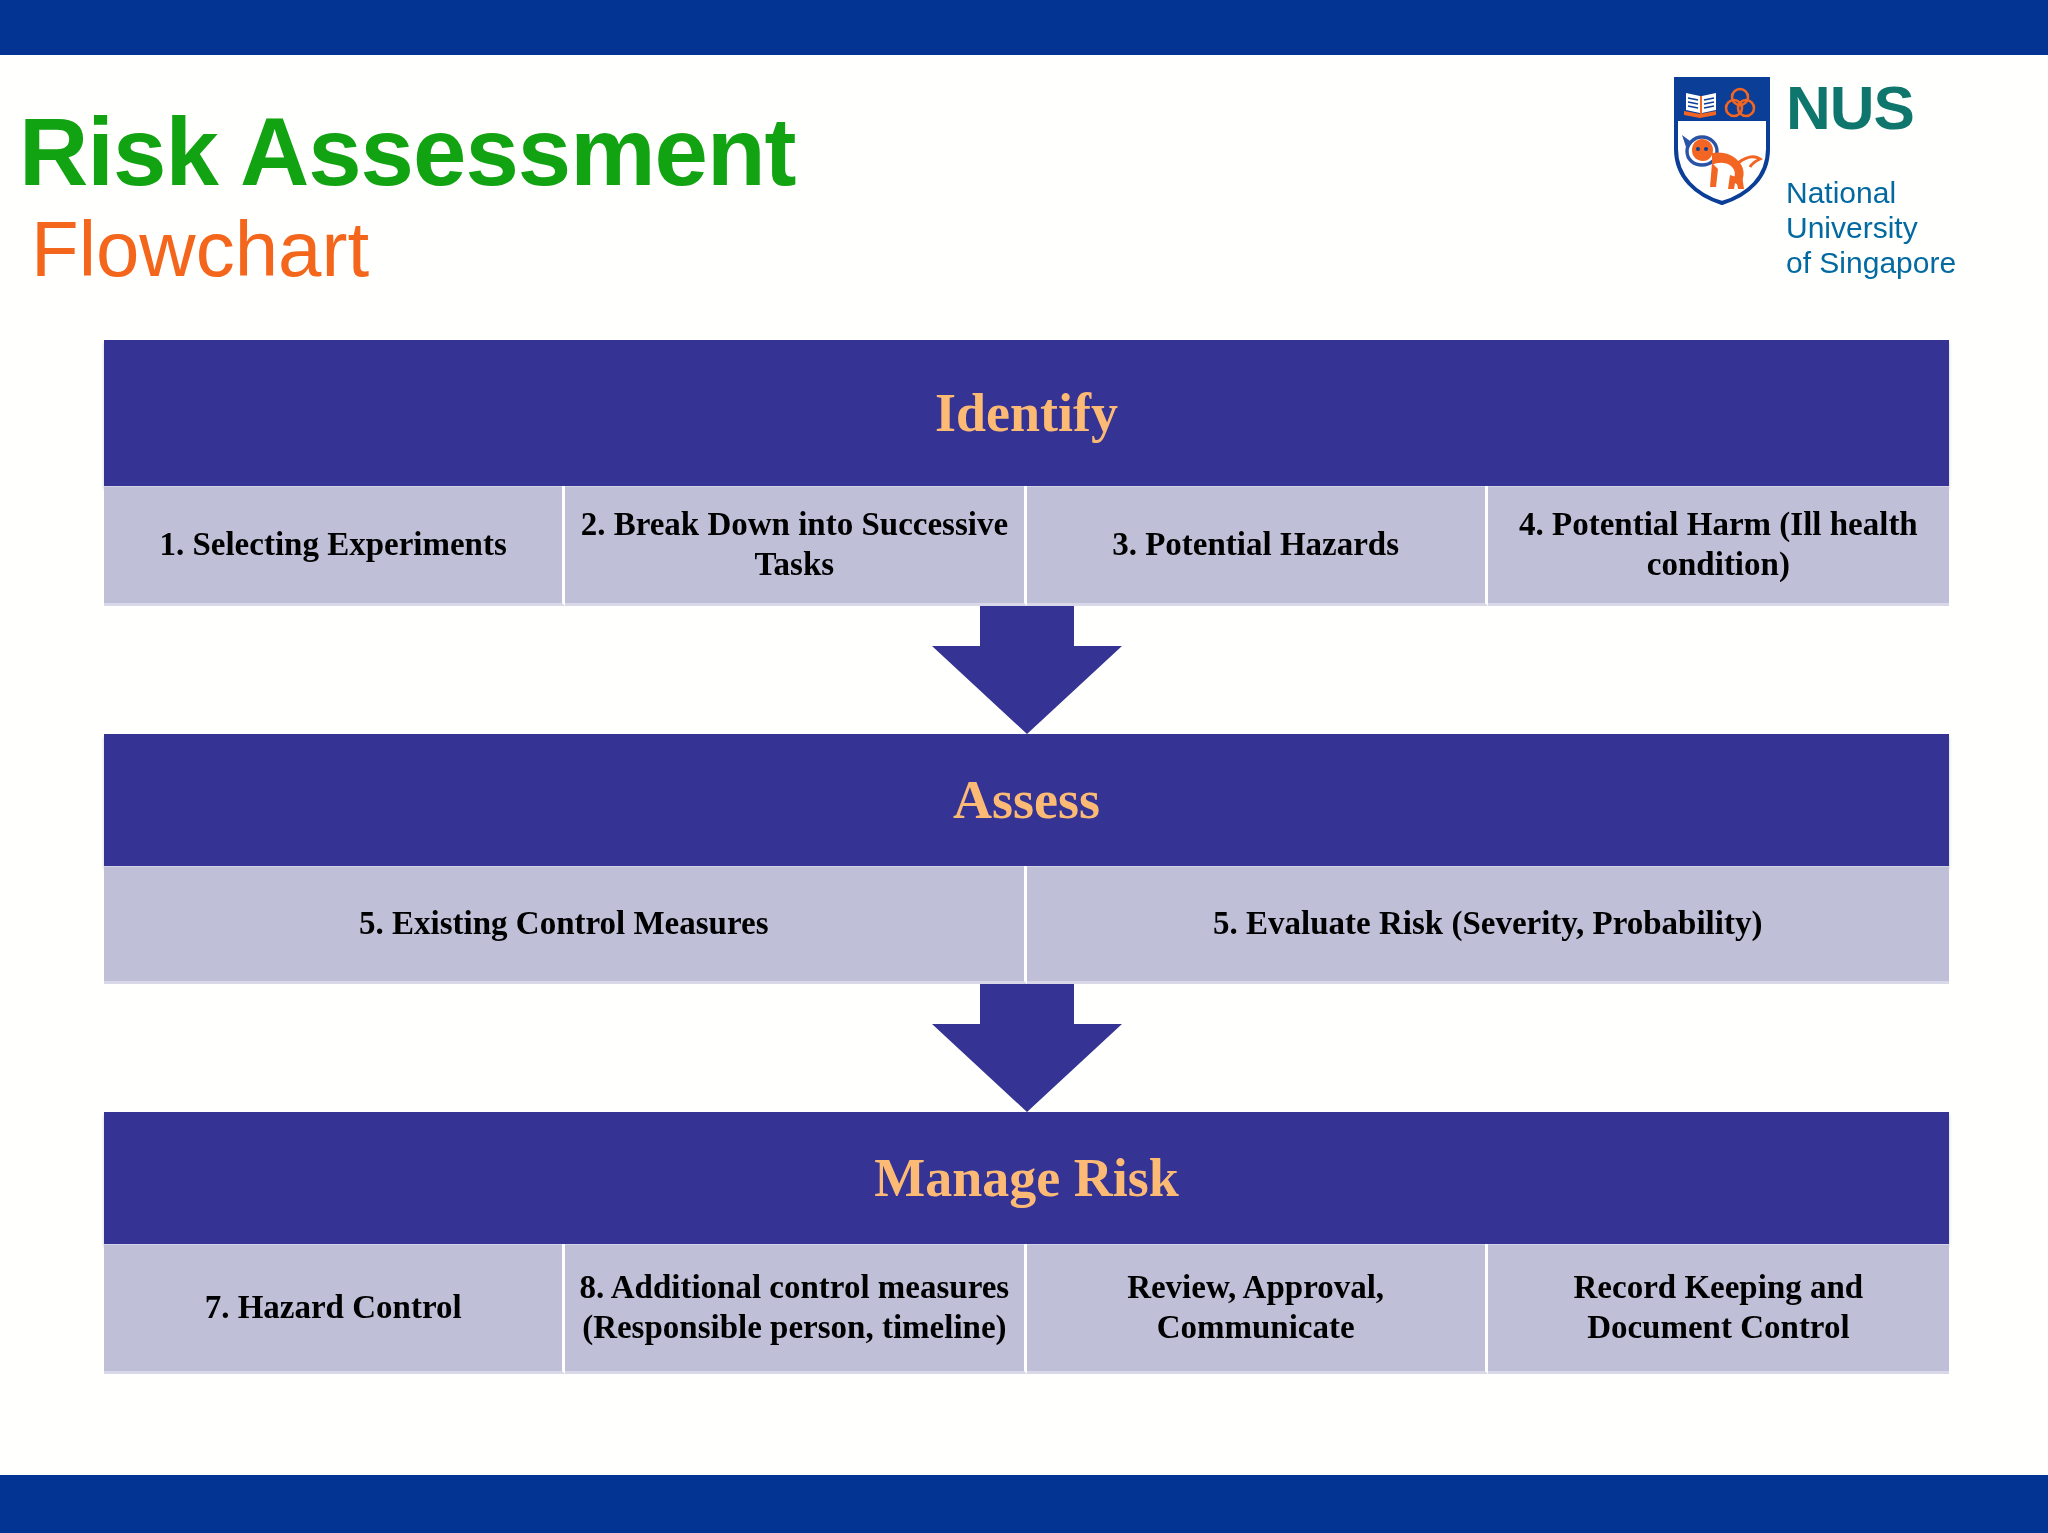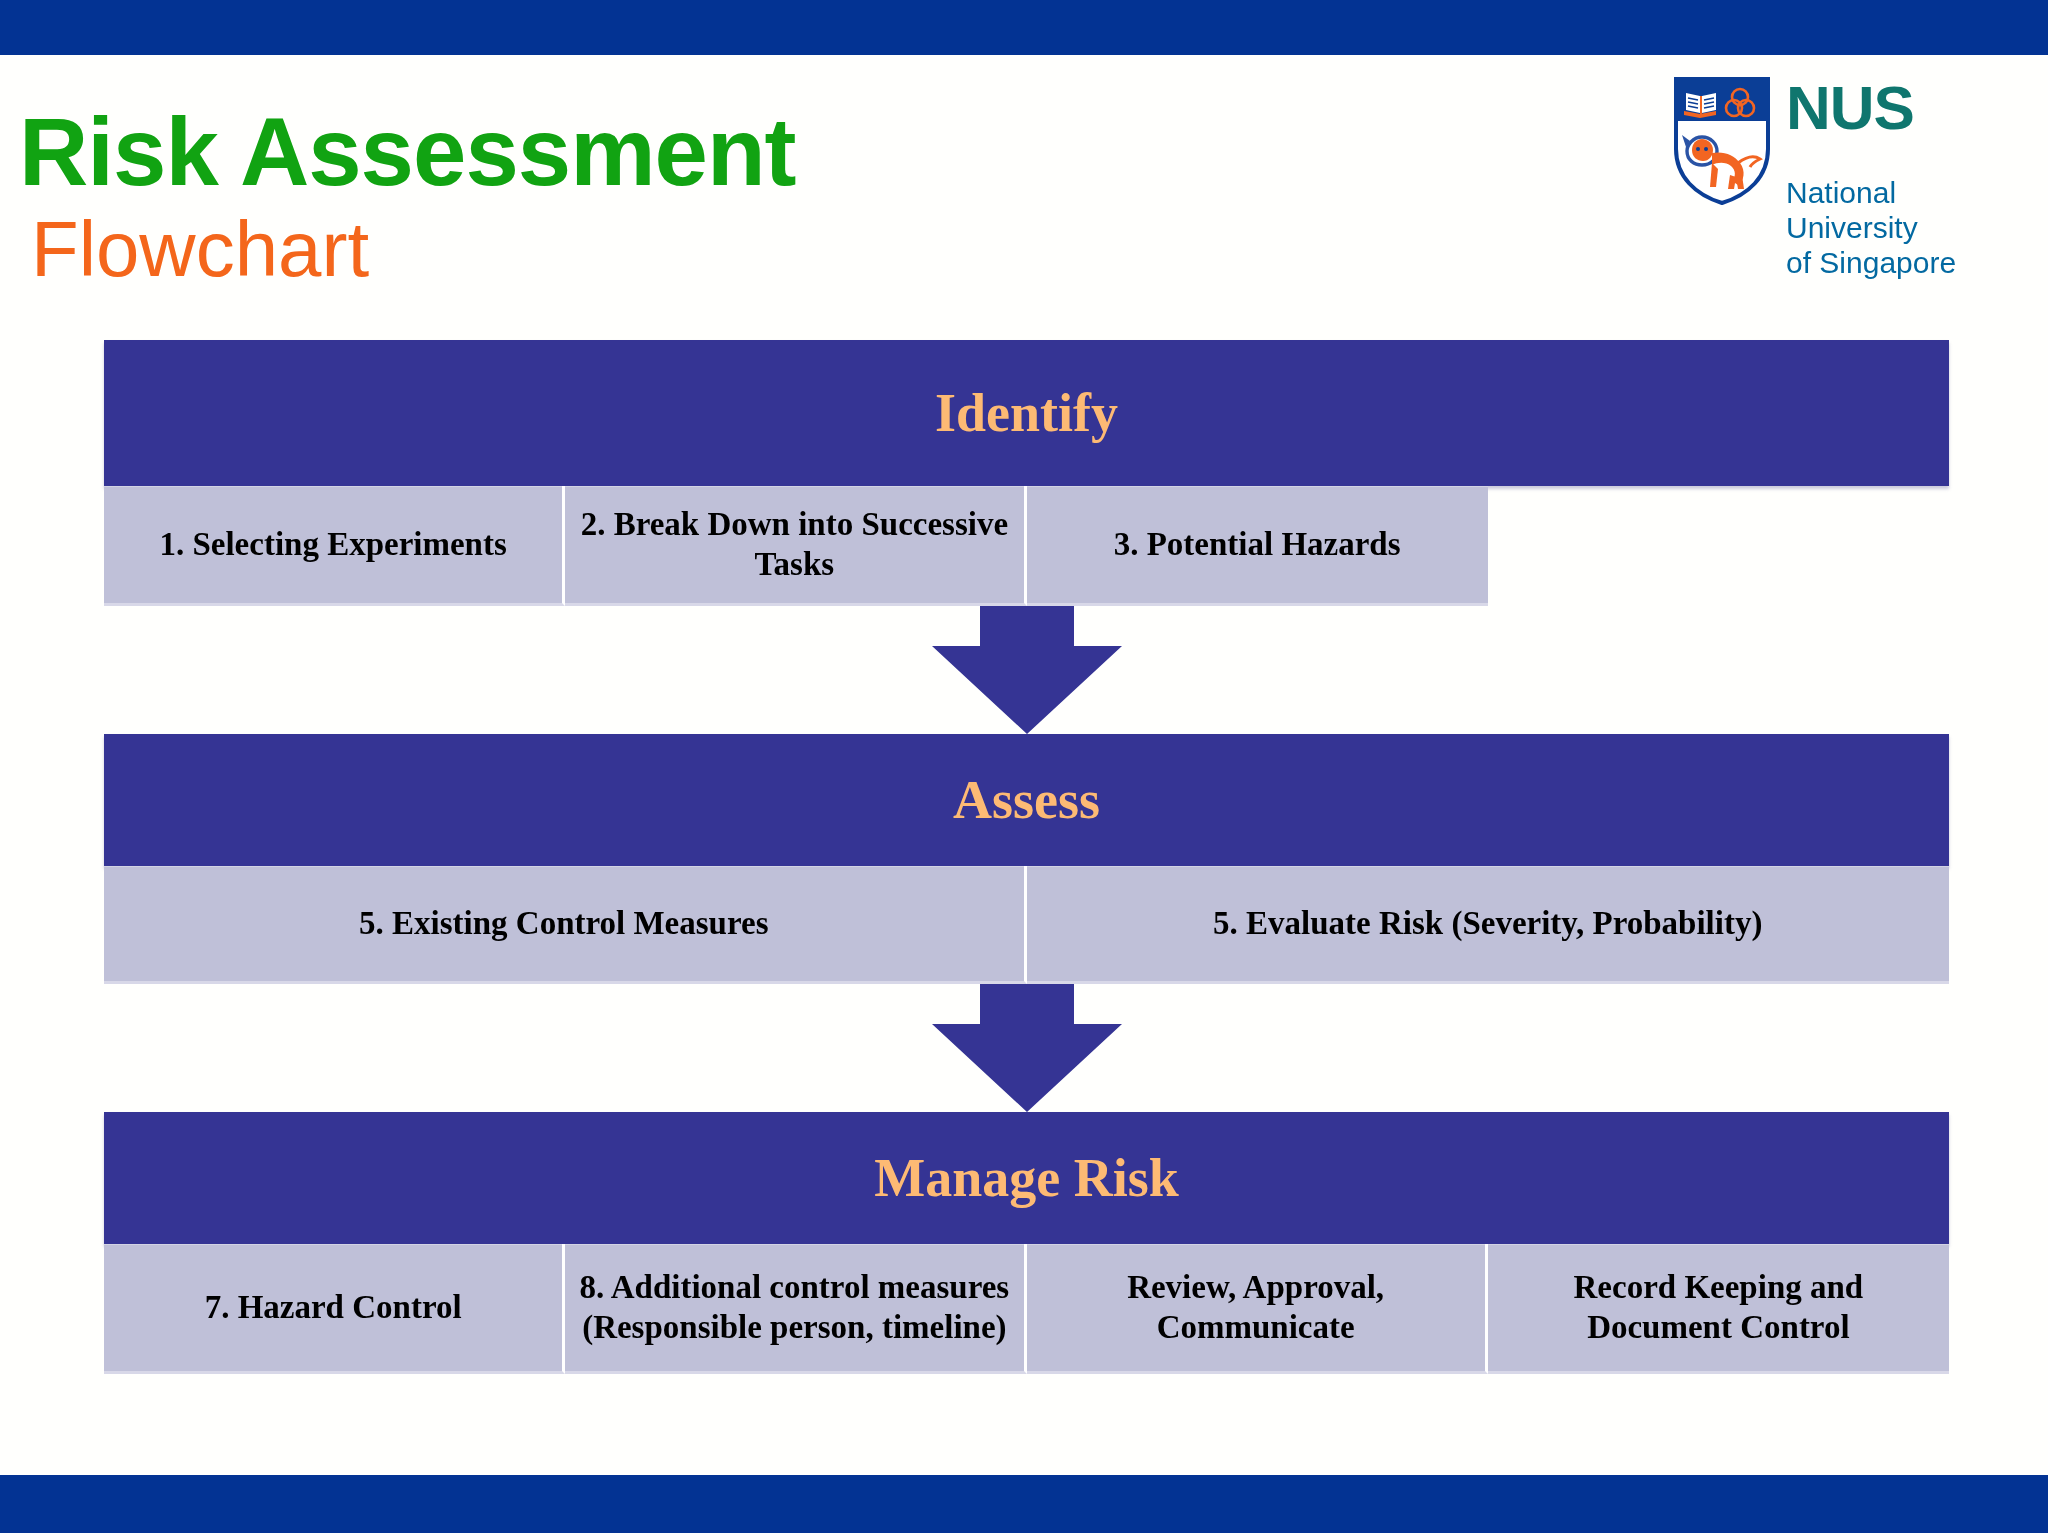--- a/index.html
+++ b/index.html
@@ -222,6 +222,7 @@
         <div class="cell">1. Selecting Experiments</div>
         <div class="cell">2. Break Down into Successive Tasks</div>
         <div class="cell">3. Potential Hazards</div>
+        <div class="cell">4. Potential Harm (Ill health condition)</div>
       </div>
     </div>
 

